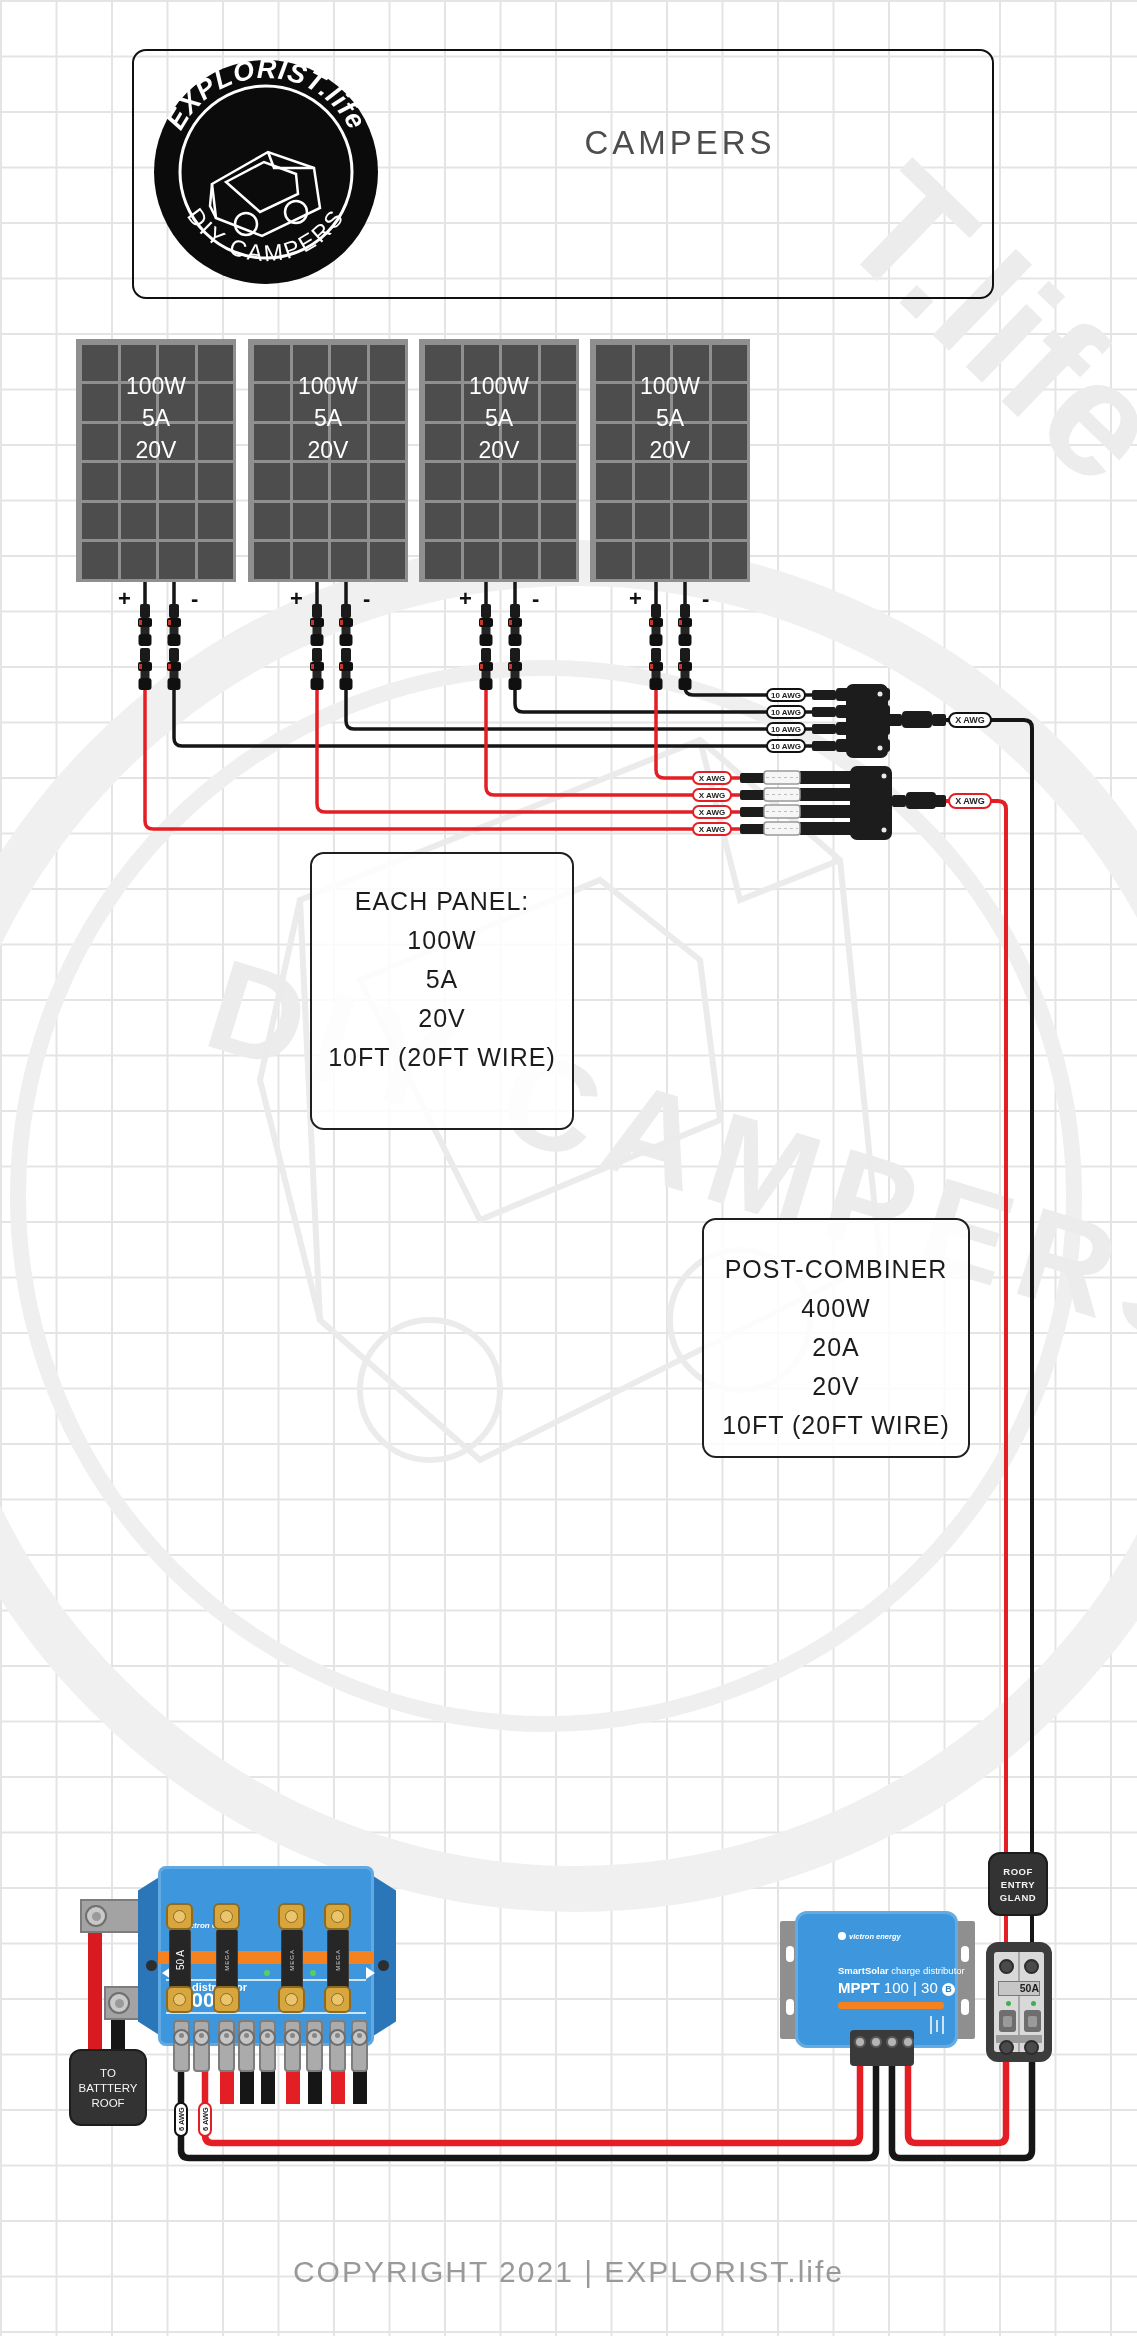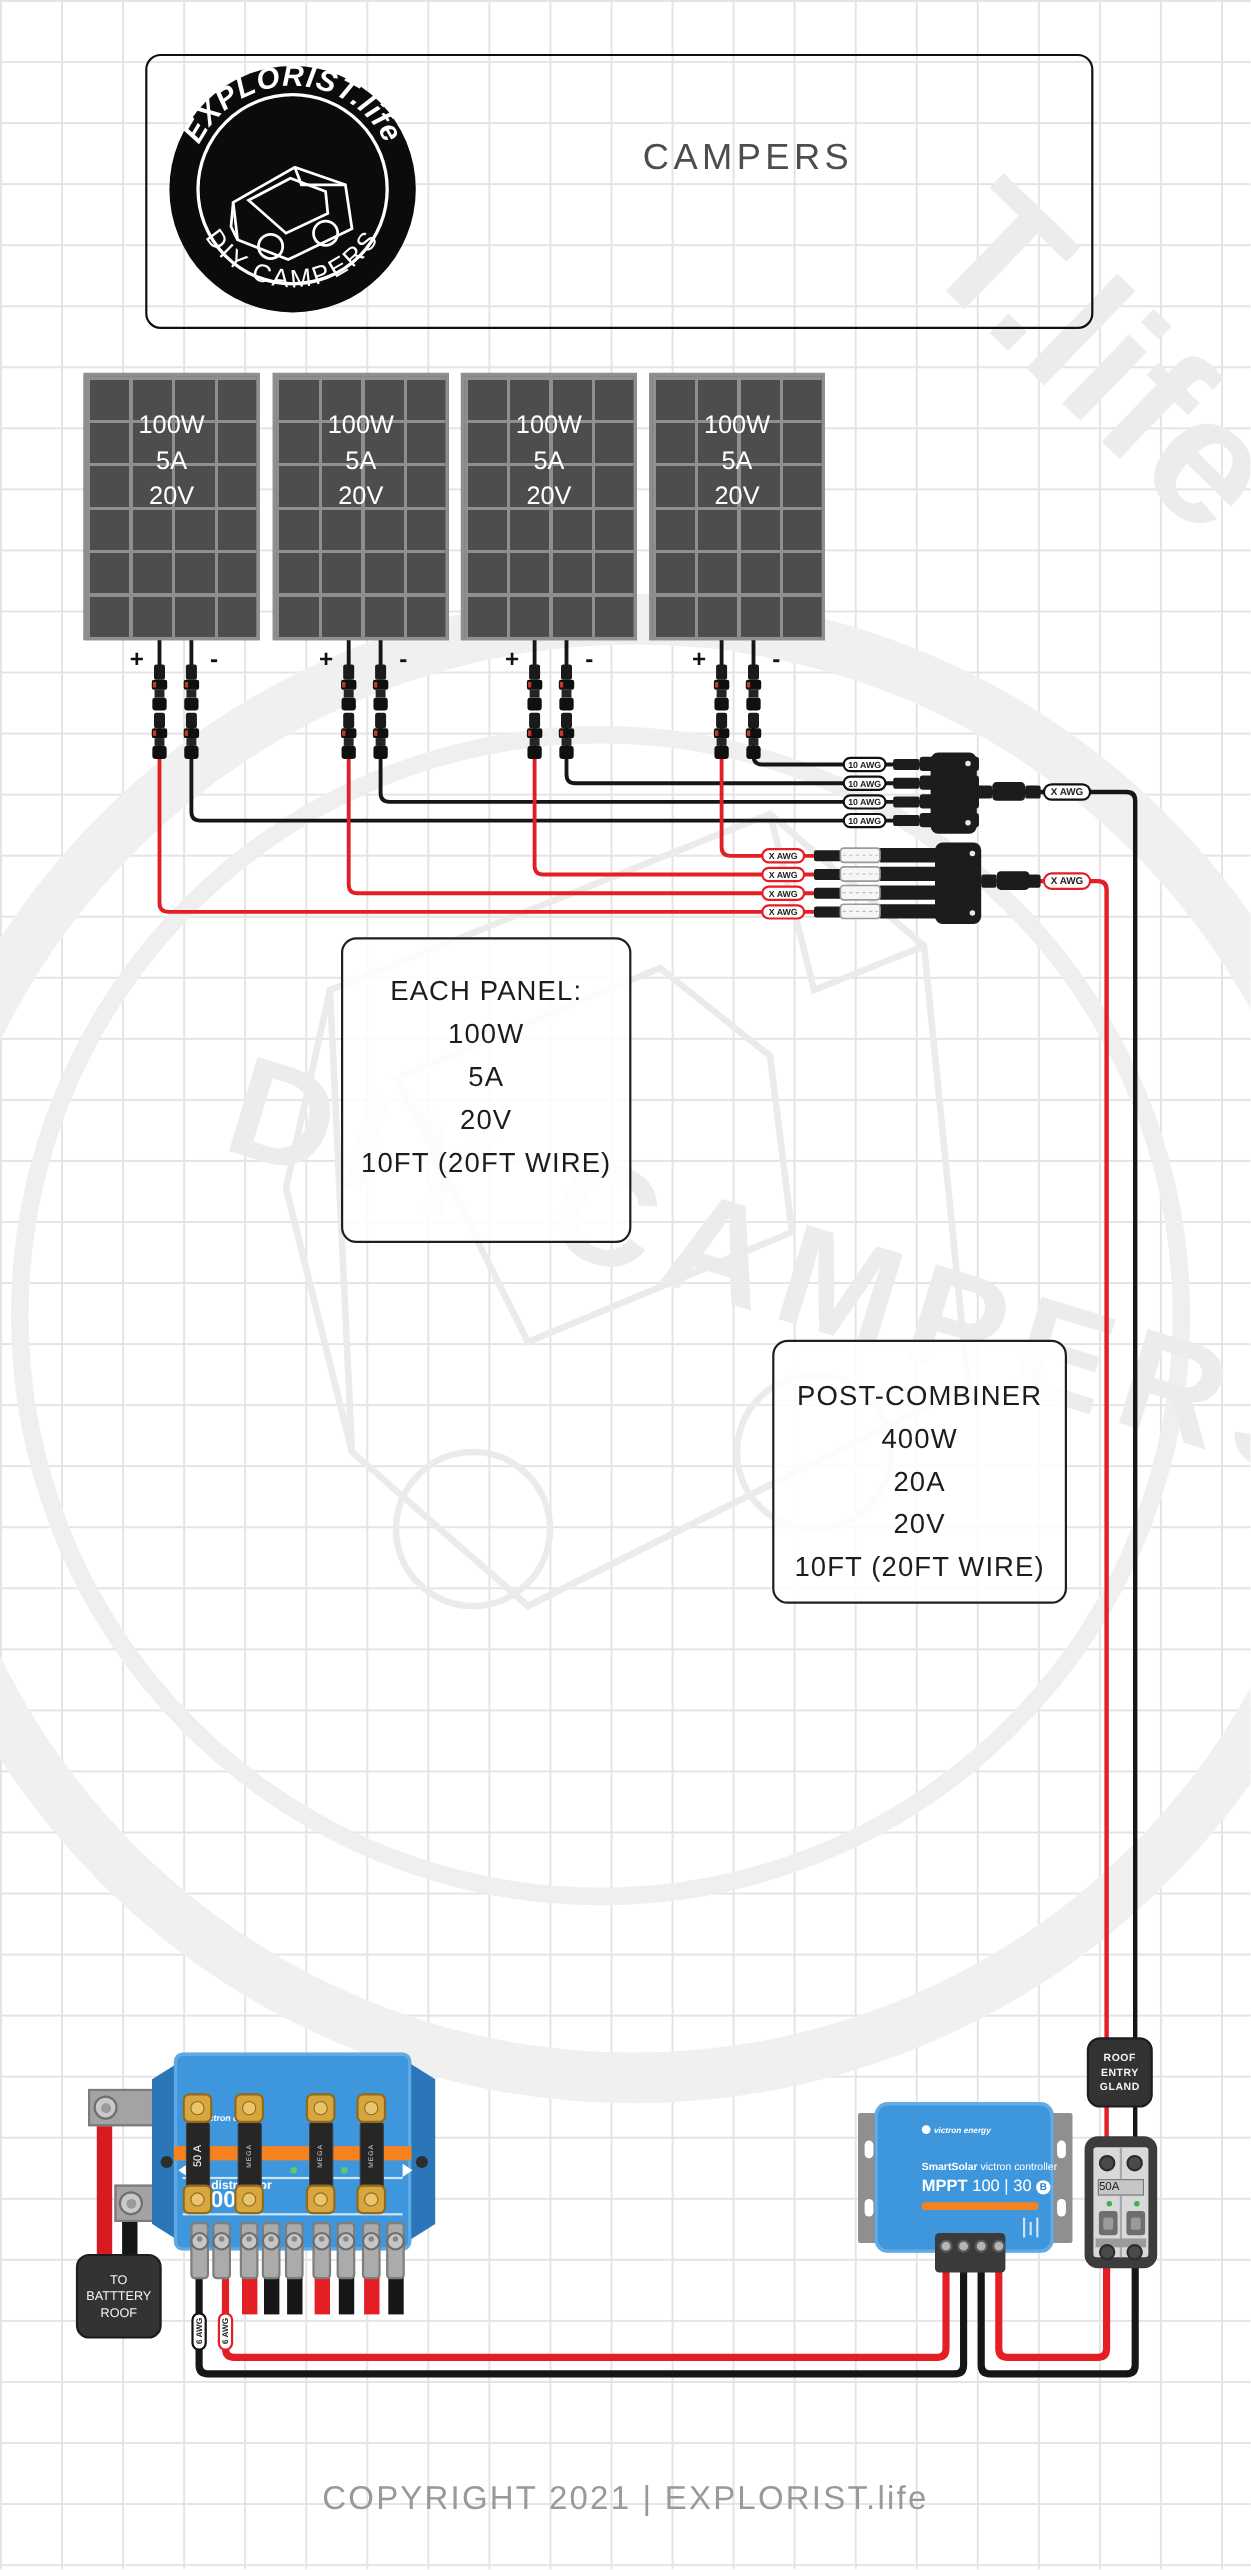--- a/index.html
+++ b/index.html
@@ -354,7 +354,7 @@
       <span style="display:inline-block;width:8px;height:8px;border-radius:50%;background:#fff;vertical-align:-1px;margin-right:3px;"></span><span>victron energy</span>
     </div>
     <div class="mppt-text" style="left:838px;top:1965px;font-size:9.5px;">
-      <b>SmartSolar</b><span> victron controller</span>
+      <b>SmartSolar</b><span> charge distributor</span>
     </div>
     <div class="mppt-text" style="left:838px;top:1979px;font-size:15px;">
       <b>MPPT</b><span> 100 | 30</span>

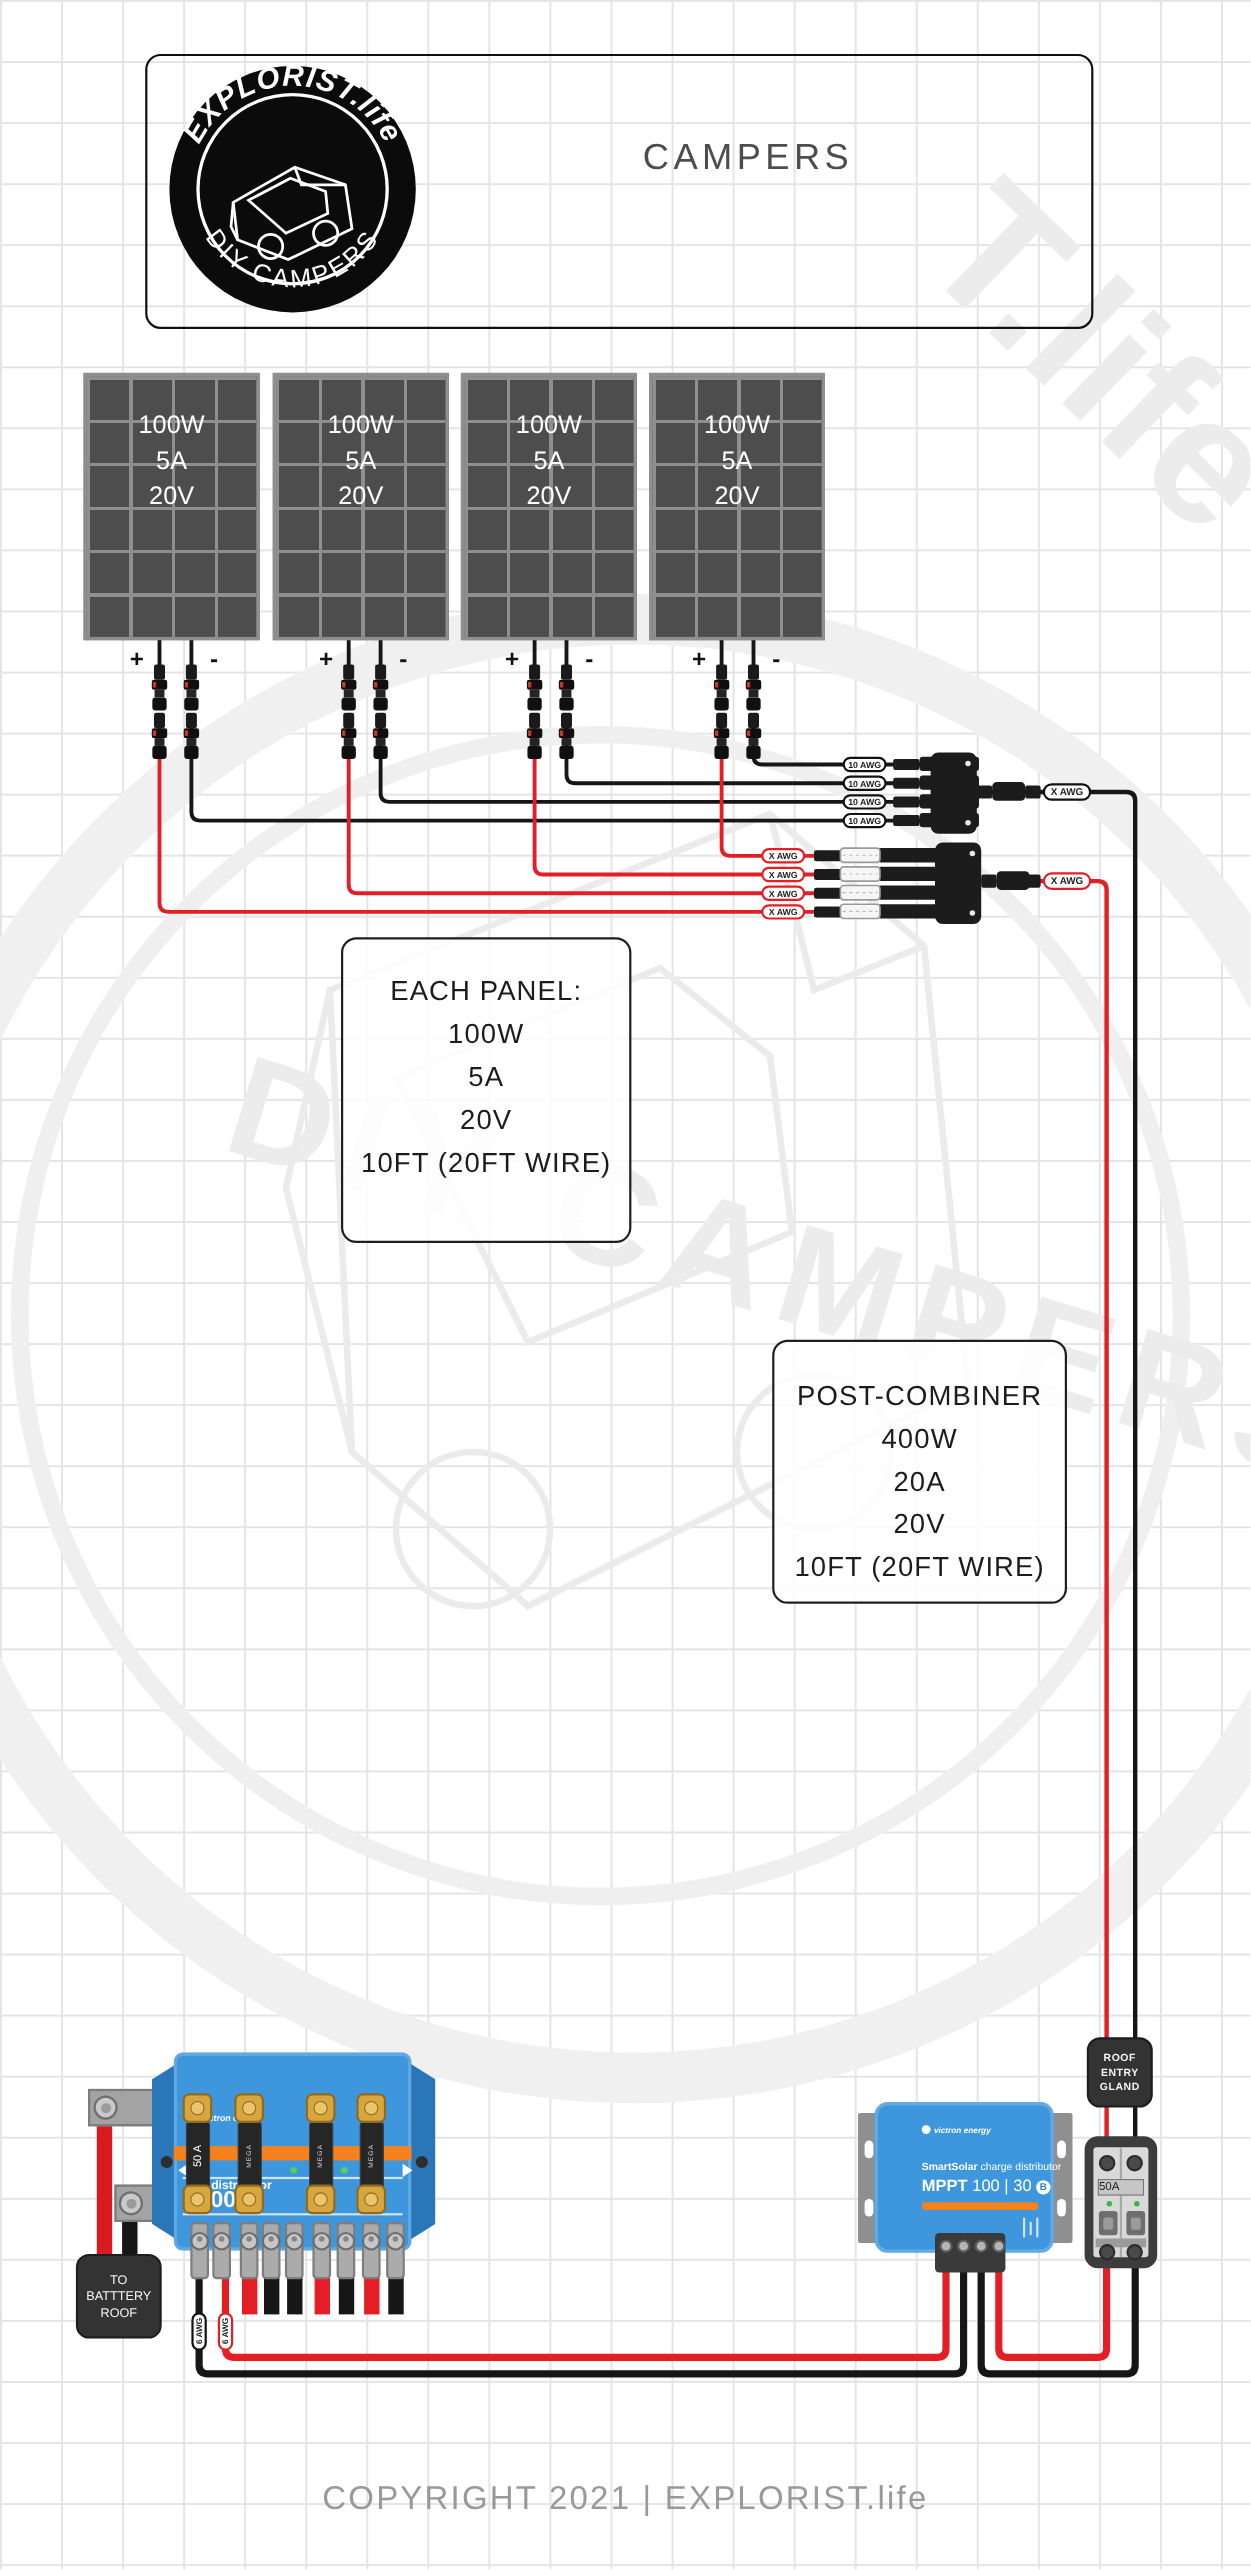--- a/index.html
+++ b/index.html
@@ -78,8 +78,8 @@
   .brk-panel{position:absolute;background:#d9d9d9;border-radius:3px;}
   .brk-div{position:absolute;background:#a8a8a8;}
   .brk-term{position:absolute;width:15px;height:15px;border-radius:50%;background:#4a4a4a;border:2px solid #2c2c2c;box-sizing:border-box;}
-  .brk-label{position:absolute;background:#c6c6c6;border:1.5px solid #777;box-sizing:border-box;text-align:left;
-        font-size:10.5px;font-weight:normal;color:#1d1d1d;line-height:13px;}
+  .brk-label{position:absolute;background:#c6c6c6;border:1.5px solid #777;box-sizing:border-box;text-align:right;
+        font-size:10.5px;font-weight:bold;color:#1d1d1d;line-height:13px;}
   .brk-led{position:absolute;width:5px;height:5px;border-radius:50%;background:#3db14a;}
   .brk-toggle{position:absolute;width:17px;height:22px;background:#6e6e6e;border-radius:3px;}
   .brk-toggle .tin{position:absolute;left:4px;top:6px;width:9px;height:11px;background:#9a9a9a;border-radius:2px;}

